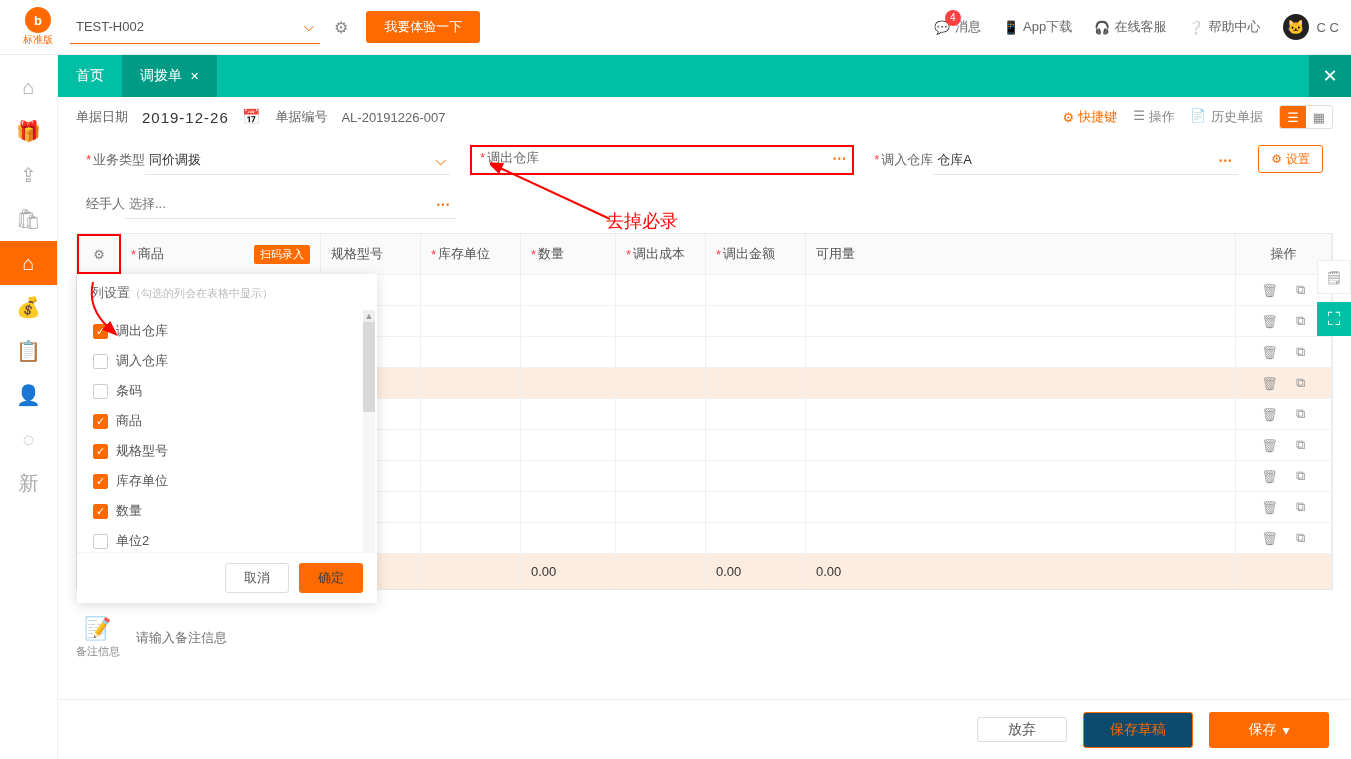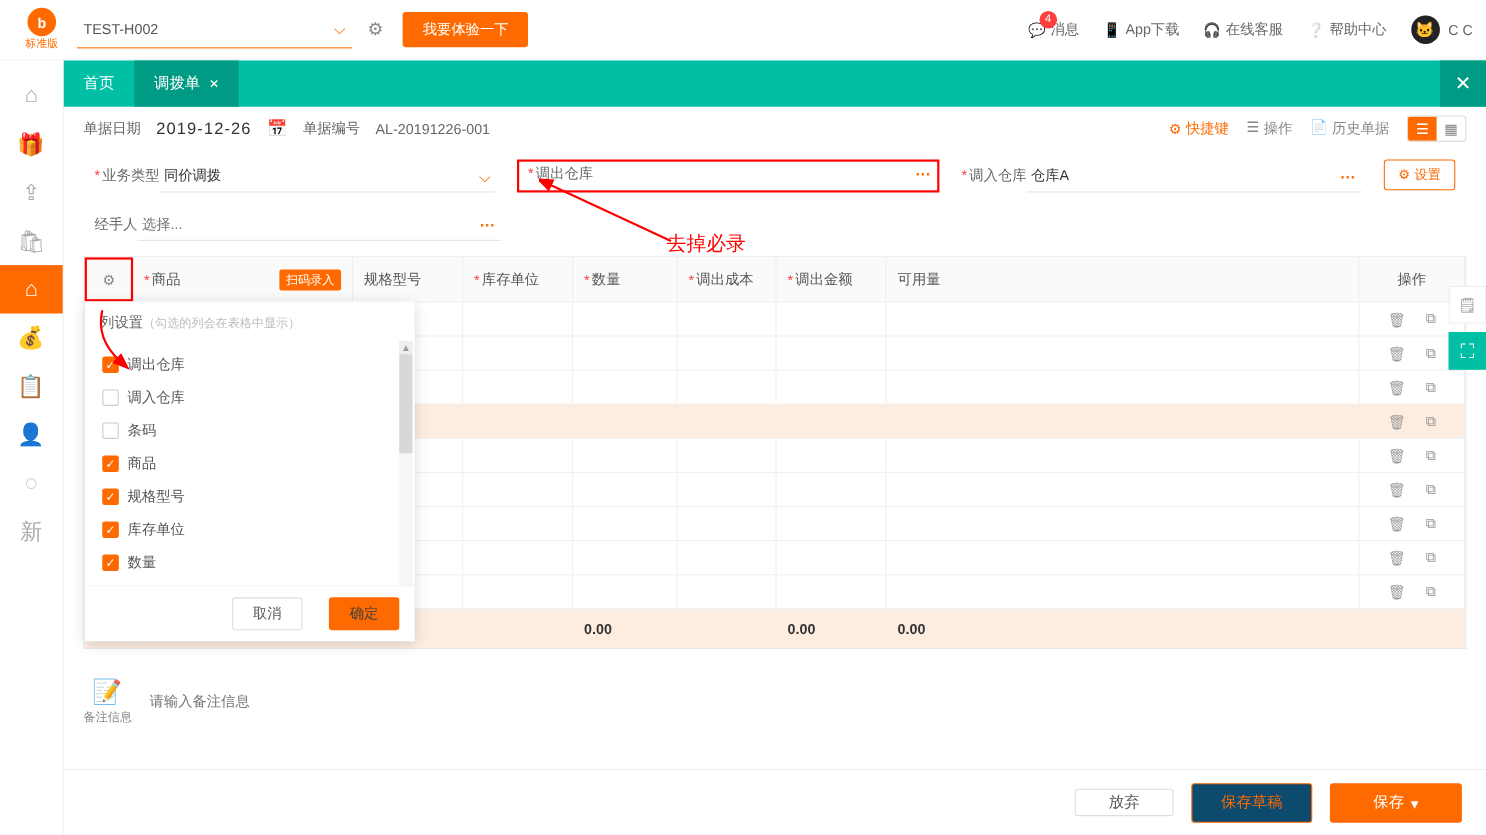--- a/index.html
+++ b/index.html
@@ -194,7 +194,7 @@
     <span class="doc-date">2019-12-26</span>
     <span class="cal-icon">📅</span>
     <span>单据编号</span>
-    <span>AL-20191226-001</span>
+    <span>AL-20191226-007</span>
 
     <div class="meta-right">
       <span class="orange">

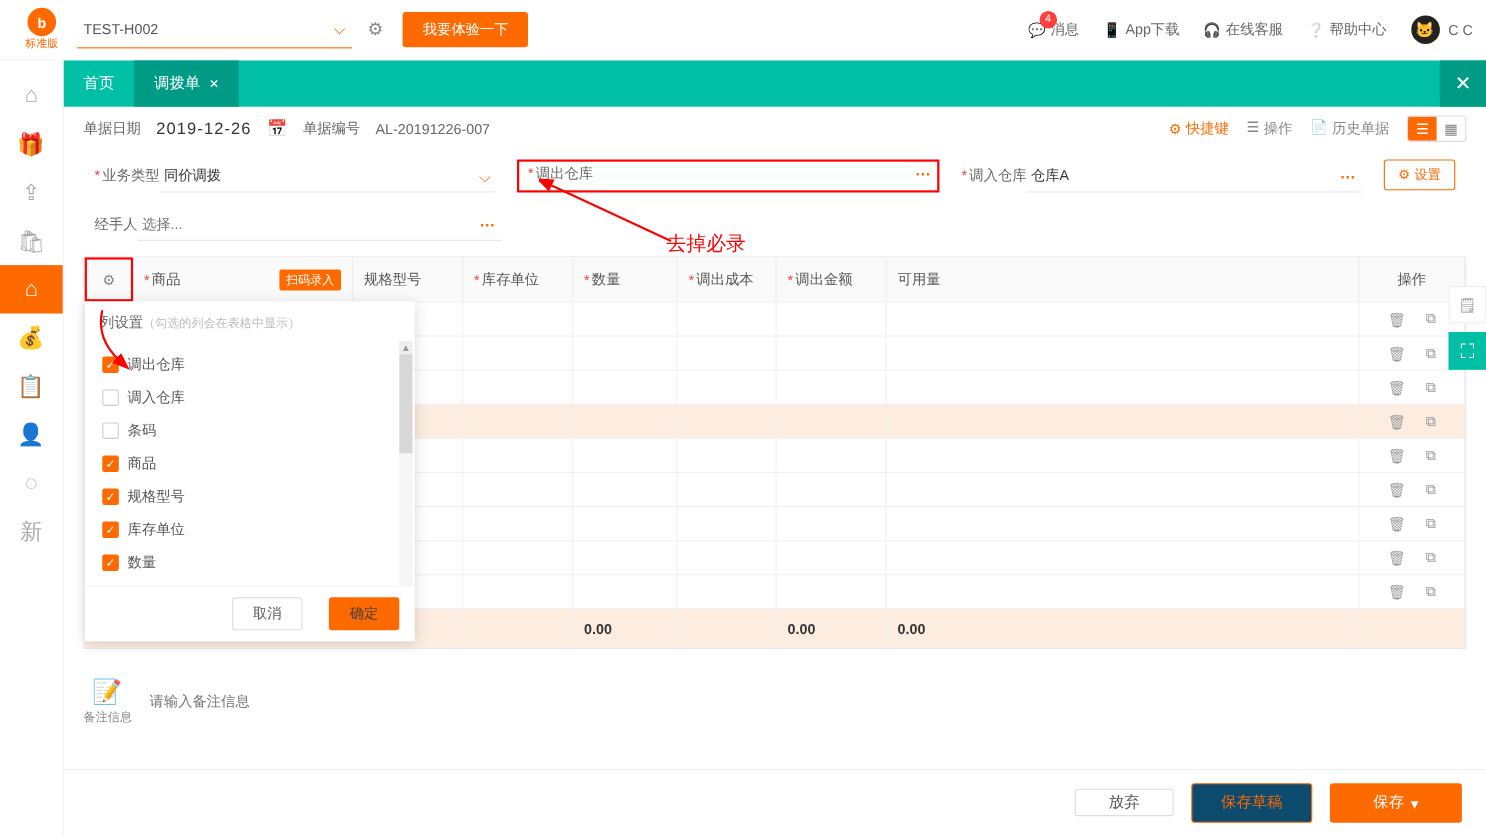--- a/index.html
+++ b/index.html
@@ -326,6 +326,10 @@
             <span class="chk checked">✓</span>
             <span>数量</span>
           </div>
+          <div class="col-item">
+            <span class="chk"></span>
+            <span>单位2</span>
+          </div>
         </div>
       <div class="col-scrollbar">
         <div class="col-scroll-arrow">▲</div>

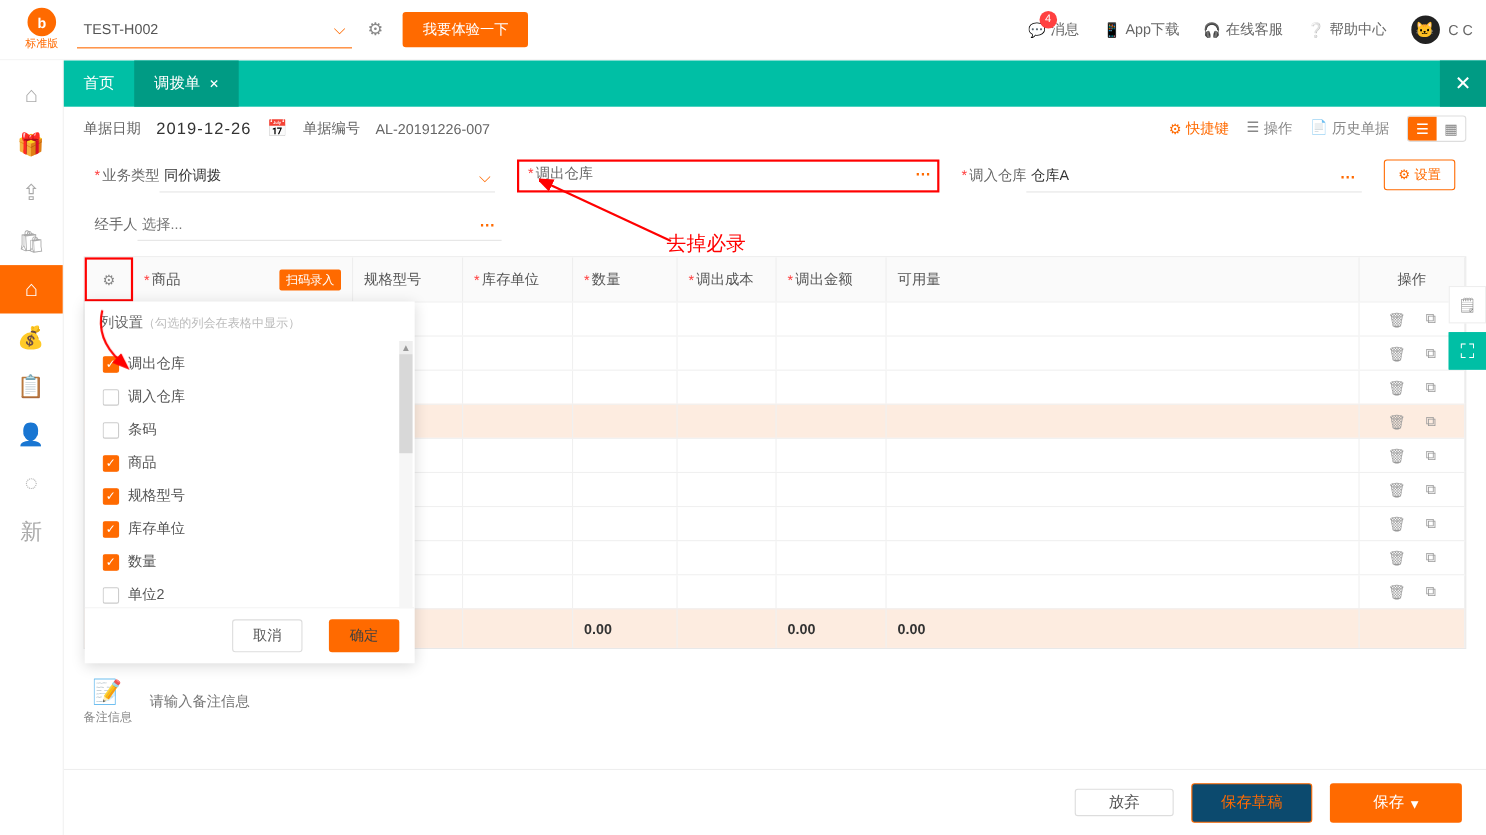--- a/index.html
+++ b/index.html
@@ -99,7 +99,7 @@
 .col-scrollbar { position:absolute; right:2px; top:36px; width:12px; bottom:50px; background:#f6f6f6; }
 .col-scroll-thumb { background:#d8d8d8; width:12px; }
 .col-scroll-arrow { height:12px; display:flex; align-items:center; justify-content:center; font-size:9px; color:#999; background:#eee; }
-.col-settings-footer { display:flex; justify-content:flex-end; gap:24px; padding:10px 14px; border-top:1px solid #f4f4f4; }
+.col-settings-footer { display:flex; justify-content:flex-end; gap:10px; padding:10px 14px; border-top:1px solid #f4f4f4; }
 .btn-outline { border:1px solid #ddd; background:#fff; color:#555; height:30px; width:64px; border-radius:3px; font-size:13px; }
 .btn-primary { border:none; background:#ff6a00; color:#404040; height:30px; width:64px; border-radius:3px; font-size:13px; }
 

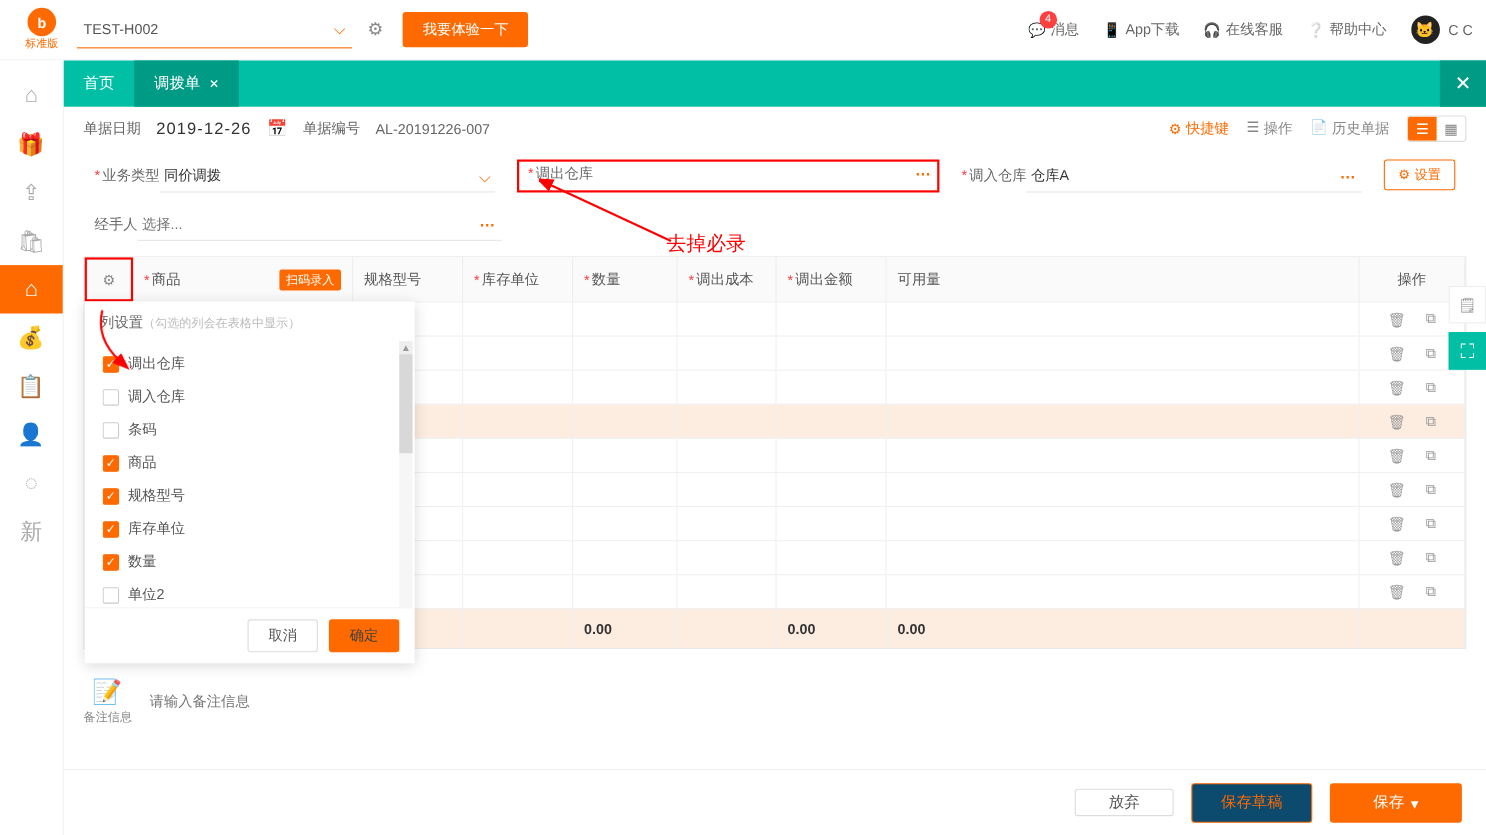--- a/index.html
+++ b/index.html
@@ -86,7 +86,7 @@
 .td-avail { width:430px; justify-content:flex-start; }
 .td-ops { flex:1; justify-content:center; gap:18px; color:#999; }
 .tr.totals { background:#fdece0; height:36px; }
-.tr.totals .td { font-weight:bold; color:#333; }
+.tr.totals .td { font-weight:normal; color:#333; }
 
 
 .col-settings { position:absolute; top:40px; left:0; width:300px; background:#fff; box-shadow:0 2px 12px rgba(0,0,0,0.15); z-index:10; }

